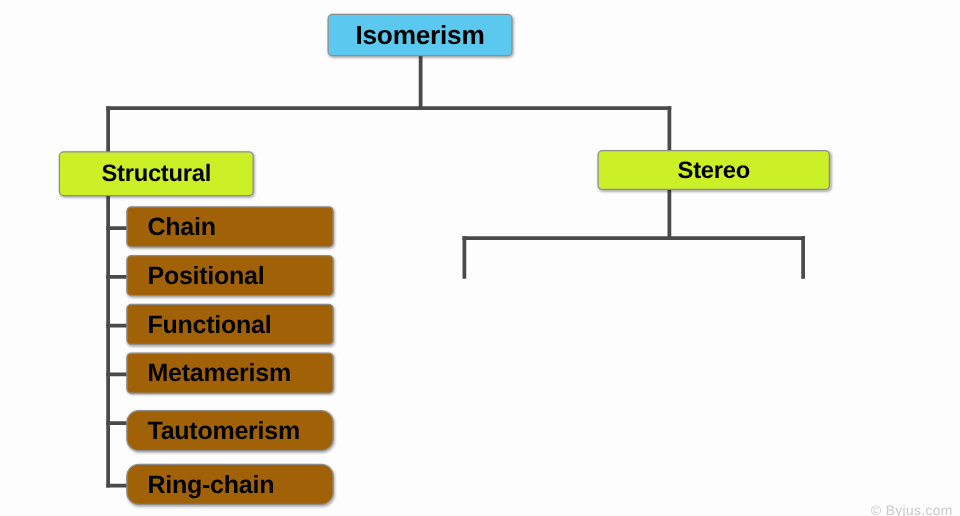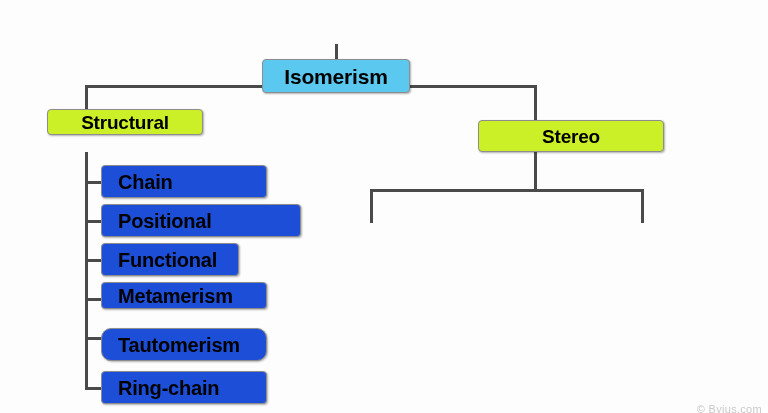--- a/index.html
+++ b/index.html
@@ -44,7 +44,6 @@
   .node.root {
     background: #5bc8f0;
     font-size: 21px;
-    margin-top: 48px;
   }
   .node.branch {
     background: #ccf028;

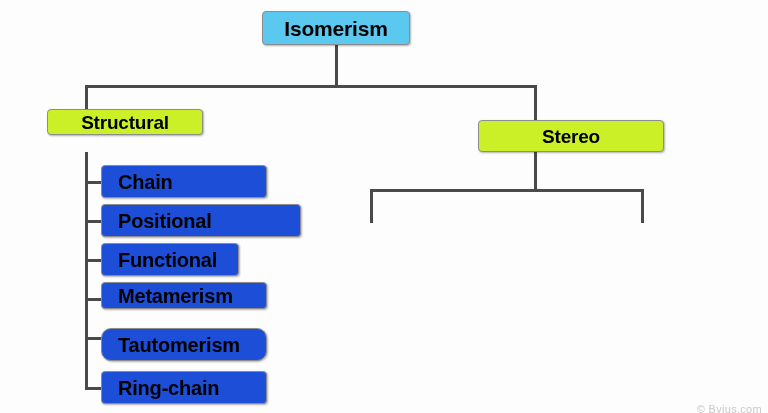--- a/index.html
+++ b/index.html
@@ -95,7 +95,7 @@
 
   <div class="node root" style="left:262px; top:11px; width:148px; height:34px;">Isomerism</div>
 
-  <div class="node branch" style="left:47px; top:109px; width:156px; height:26px;">Structural</div>
+  <div class="node branch" style="left:47px; top:121px; width:156px; height:36px;">Structural</div>
   <div class="node branch" style="left:478px; top:120px; width:186px; height:32px;">Stereo</div>
 
   <div class="node leaf leaf-left" style="left:101px; top:165px; width:166px; height:33px;">Chain</div>

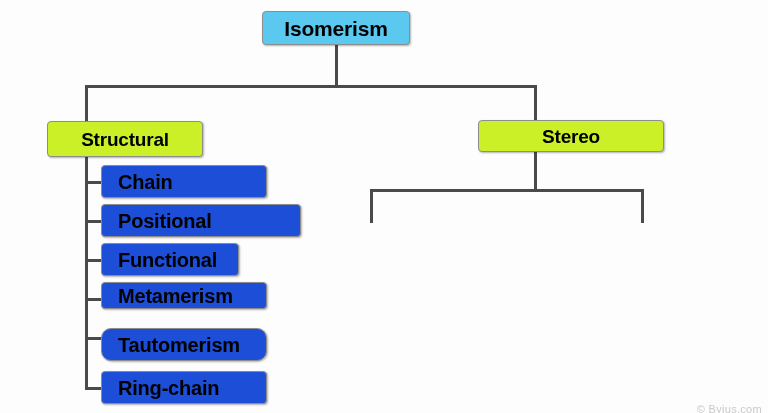--- a/index.html
+++ b/index.html
@@ -50,7 +50,7 @@
     font-size: 19px;
   }
   .node.leaf {
-    background: #1d4ed8;
+    background: #a16207;
     font-size: 20px;
   }
   .node.leaf-left {

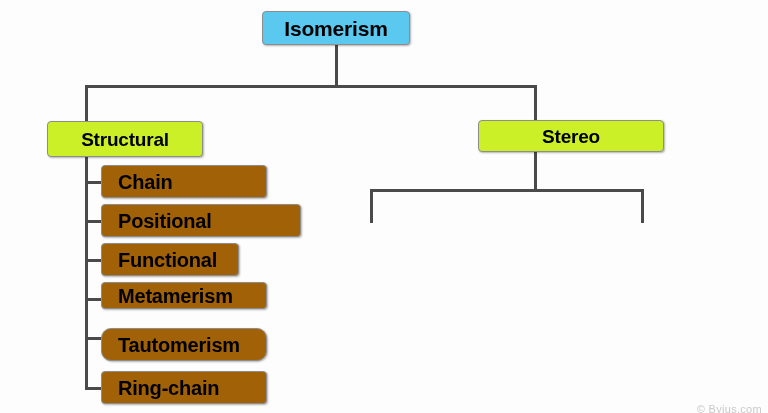--- a/index.html
+++ b/index.html
@@ -99,7 +99,7 @@
   <div class="node branch" style="left:478px; top:120px; width:186px; height:32px;">Stereo</div>
 
   <div class="node leaf leaf-left" style="left:101px; top:165px; width:166px; height:33px;">Chain</div>
-  <div class="node leaf leaf-left" style="left:101px; top:204px; width:200px; height:33px;">Positional</div>
+  <div class="node leaf leaf-left" style="left:101px; top:204px; width:166px; height:33px;">Positional</div>
   <div class="node leaf leaf-left" style="left:101px; top:243px; width:138px; height:33px;">Functional</div>
   <div class="node leaf leaf-left" style="left:101px; top:282px; width:166px; height:27px;">Metamerism</div>
   <div class="node leaf leaf-left" style="left:101px; top:328px; width:166px; height:33px;border-radius:10px;">Tautomerism</div>

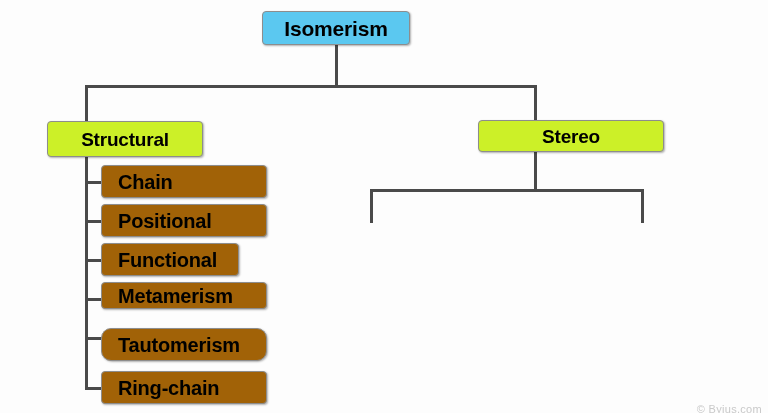--- a/index.html
+++ b/index.html
@@ -100,7 +100,7 @@
 
   <div class="node leaf leaf-left" style="left:101px; top:165px; width:166px; height:33px;">Chain</div>
   <div class="node leaf leaf-left" style="left:101px; top:204px; width:166px; height:33px;">Positional</div>
-  <div class="node leaf leaf-left" style="left:101px; top:243px; width:138px; height:33px;">Functional</div>
+  <div class="node leaf leaf-left" style="left:101px; top:243px; width:166px; height:33px;">Functional</div>
   <div class="node leaf leaf-left" style="left:101px; top:282px; width:166px; height:27px;">Metamerism</div>
   <div class="node leaf leaf-left" style="left:101px; top:328px; width:166px; height:33px;border-radius:10px;">Tautomerism</div>
   <div class="node leaf leaf-left" style="left:101px; top:371px; width:166px; height:33px;">Ring-chain</div>

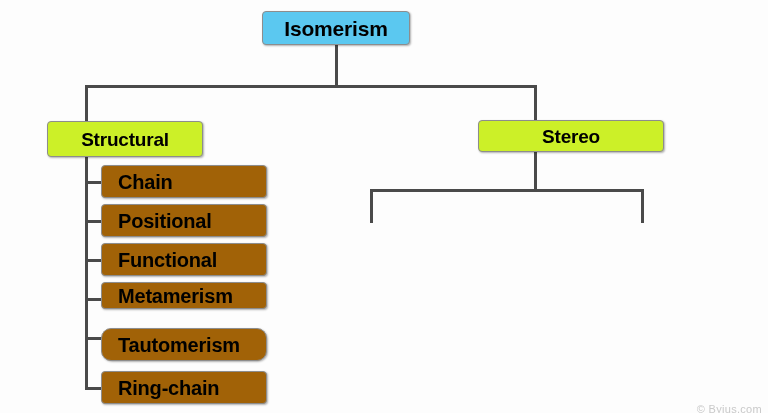--- a/index.html
+++ b/index.html
@@ -101,7 +101,7 @@
   <div class="node leaf leaf-left" style="left:101px; top:165px; width:166px; height:33px;">Chain</div>
   <div class="node leaf leaf-left" style="left:101px; top:204px; width:166px; height:33px;">Positional</div>
   <div class="node leaf leaf-left" style="left:101px; top:243px; width:166px; height:33px;">Functional</div>
-  <div class="node leaf leaf-left" style="left:101px; top:282px; width:166px; height:27px;">Metamerism</div>
+  <div class="node leaf leaf-left" style="left:101px; top:282px; width:166px; height:33px;">Metamerism</div>
   <div class="node leaf leaf-left" style="left:101px; top:328px; width:166px; height:33px;border-radius:10px;">Tautomerism</div>
   <div class="node leaf leaf-left" style="left:101px; top:371px; width:166px; height:33px;">Ring-chain</div>
 

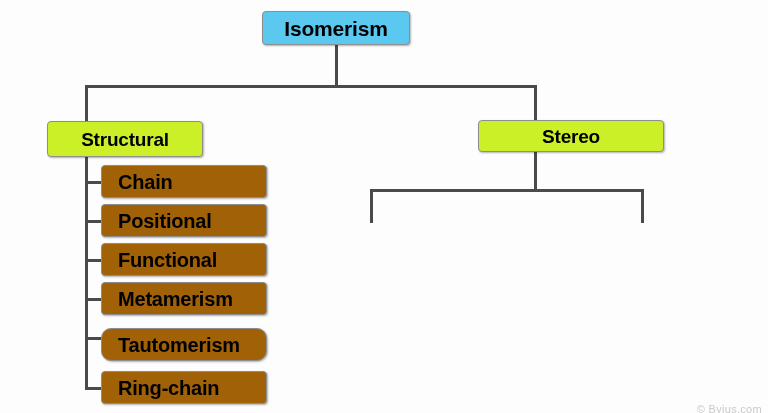--- a/index.html
+++ b/index.html
@@ -103,7 +103,7 @@
   <div class="node leaf leaf-left" style="left:101px; top:243px; width:166px; height:33px;">Functional</div>
   <div class="node leaf leaf-left" style="left:101px; top:282px; width:166px; height:33px;">Metamerism</div>
   <div class="node leaf leaf-left" style="left:101px; top:328px; width:166px; height:33px;border-radius:10px;">Tautomerism</div>
-  <div class="node leaf leaf-left" style="left:101px; top:371px; width:166px; height:33px;">Ring-chain</div>
+  <div class="node leaf leaf-left" style="left:101px; top:371px; width:166px; height:33px;border-radius:10px;">Ring-chain</div>
 
 
   <div id="watermark">© Byjus.com</div>

